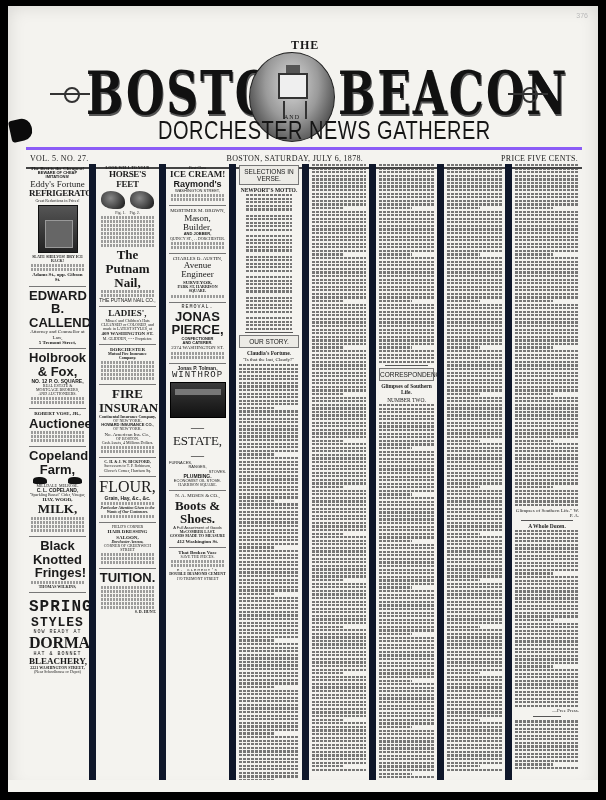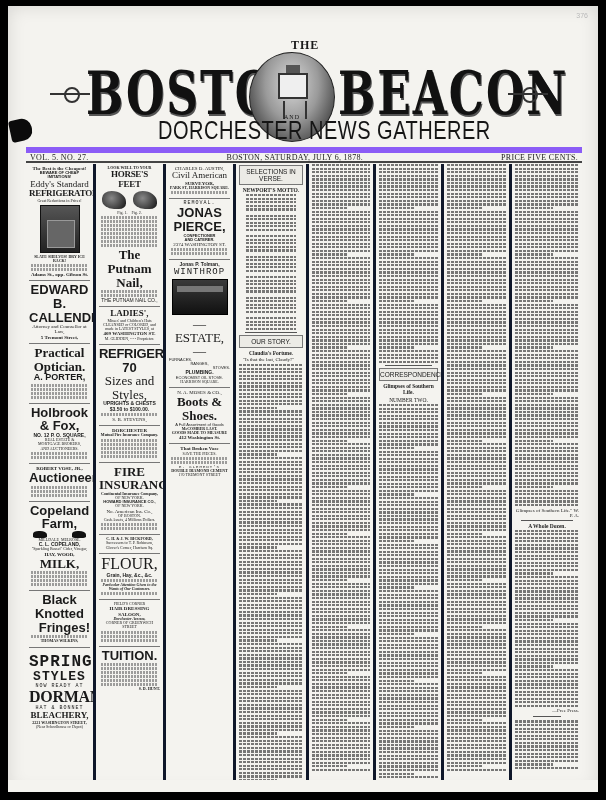--- a/index.html
+++ b/index.html
@@ -40,7 +40,7 @@
   .mast-sub { position: absolute; left: 150px; top: 90px; font-family: "Liberation Sans", sans-serif; font-size: 20px; letter-spacing: 0.5px; transform: scaleY(1.25); transform-origin: top; color:#151515; }
 
   
-  .dateline { position: absolute; left: 26px; top: 141px; width: 556px; height: 16px; border-top: 6px solid #8b5cf6; border-bottom: 2px solid #444; display:flex; justify-content: space-between; align-items:center; font-size: 8px; padding: 0 4px; }
+  .dateline { position: absolute; left: 26px; top: 141px; width: 556px; height: 22px; border-top: 3px solid #8b5cf6; border-bottom: 2px solid #444; display:flex; justify-content: space-between; align-items:center; font-size: 8px; padding: 0 4px; }
   .dateline span { font-family: "Liberation Serif", serif; letter-spacing: 0.3px; }
 
   

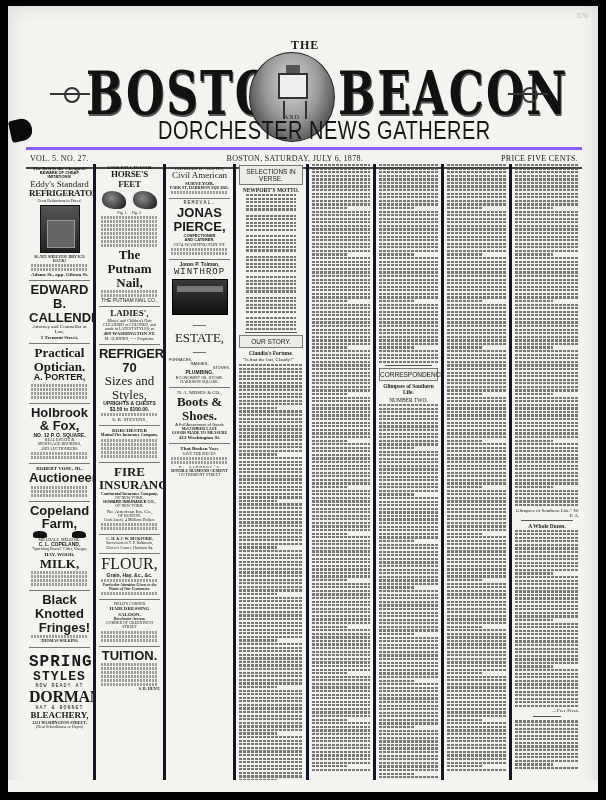--- a/index.html
+++ b/index.html
@@ -45,7 +45,7 @@
 
   
   .columns { position: absolute; left: 26px; top: 158px; width: 556px; height: 620px; }
-  .col { position: absolute; top: 0; height: 620px; overflow: hidden; border-right: 3px solid #0f172a; padding: 0 3px; }
+  .col { position: absolute; top: 0; height: 620px; overflow: hidden; border-right: 7px solid #0f172a; padding: 0 3px; }
   .col.c1 { left: 0; width: 70px; }
   .col.c2 { left: 70px; width: 70px; }
   .col.c3 { left: 140px; width: 70px; }

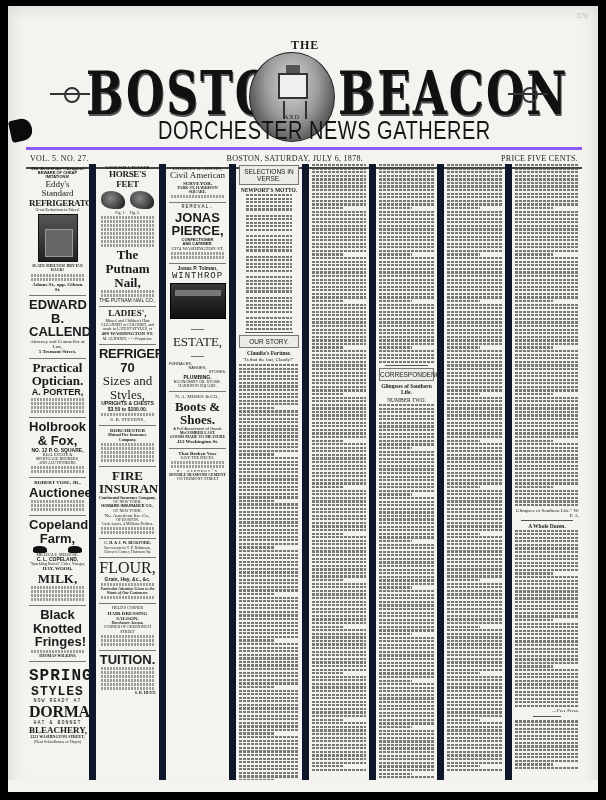--- a/index.html
+++ b/index.html
@@ -277,6 +277,14 @@
 
     <div class="col c3">
       <div class="ad">
+        <span class="t xs">First-Class</span>
+        <span class="t l b">ICE CREAM!</span>
+        <span class="t l b sans">Raymond's</span>
+        <span class="t xs sans">WASHINGTON STREET,</span>
+        <span class="fineprint"></span>
+          <span class="fineprint"></span>
+      </div>
+      <div class="ad">
         <span class="t s">CHARLES D. AUSTIN,</span>
         <span class="t l">Civil American</span>
         <span class="t s b">SURVEYOR,</span>

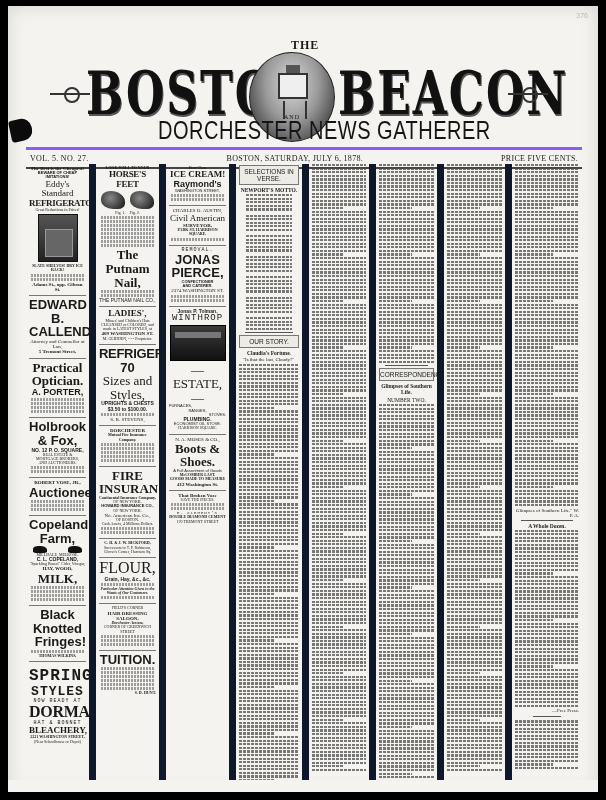--- a/index.html
+++ b/index.html
@@ -111,7 +111,7 @@
       <div class="ad">
         <span class="t s b">The Best is the Cheapest!</span>
         <span class="t xs b sans">BEWARE OF CHEAP IMITATIONS!</span>
-        <span class="t l">Eddy's Standard</span>
+        <span class="t l">Eddy's Fortune</span>
         <span class="t l b cond">REFRIGERATORS.</span>
         <span class="t xs">Great Reductions in Prices!</span>
         <div class="fridge"></div>

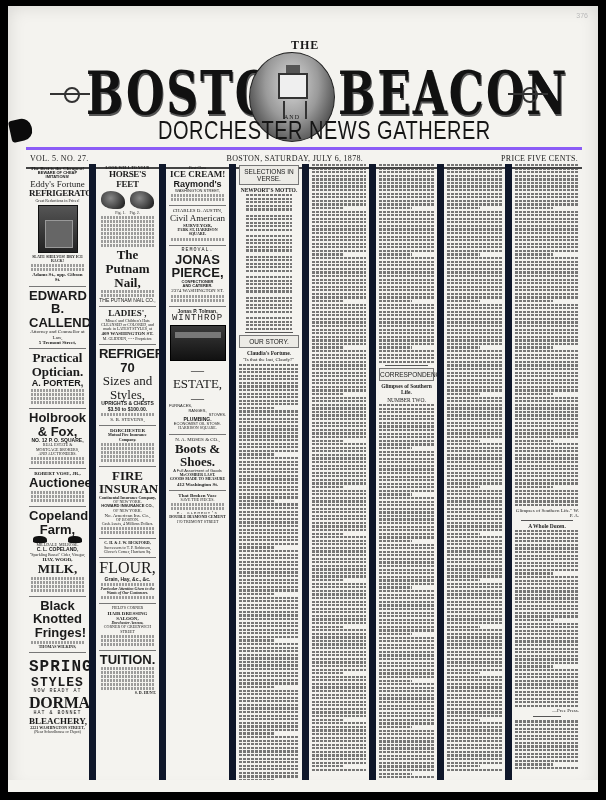--- a/index.html
+++ b/index.html
@@ -285,6 +285,14 @@
           <span class="fineprint"></span>
       </div>
       <div class="ad">
+        <span class="t s">MORTIMER M. BROWN,</span>
+        <span class="t l">Mason, Builder,</span>
+        <span class="t xs b sans">AND JOBBER,</span>
+        <span class="t xs">QUINCY ST., . . DORCHESTER.</span>
+        <span class="fineprint"></span>
+          <span class="fineprint"></span>
+      </div>
+      <div class="ad">
         <span class="t s">CHARLES D. AUSTIN,</span>
         <span class="t l">Civil American</span>
         <span class="t s b">SURVEYOR,</span>

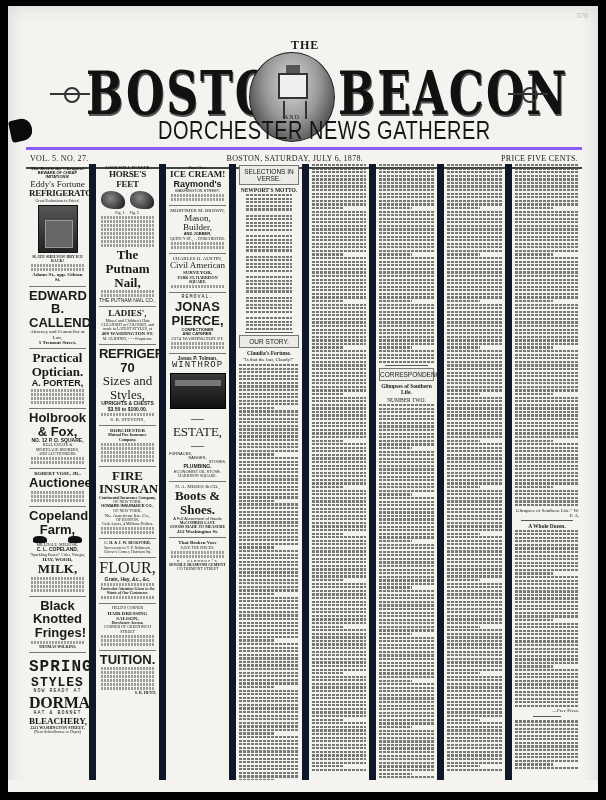--- a/index.html
+++ b/index.html
@@ -294,7 +294,7 @@
       </div>
       <div class="ad">
         <span class="t s">CHARLES D. AUSTIN,</span>
-        <span class="t l">Civil American</span>
+        <span class="t l">Avenue Engineer</span>
         <span class="t s b">SURVEYOR,</span>
         <span class="t xs b">PARK ST, HARRISON SQUARE.</span>
         <span class="fineprint"></span>

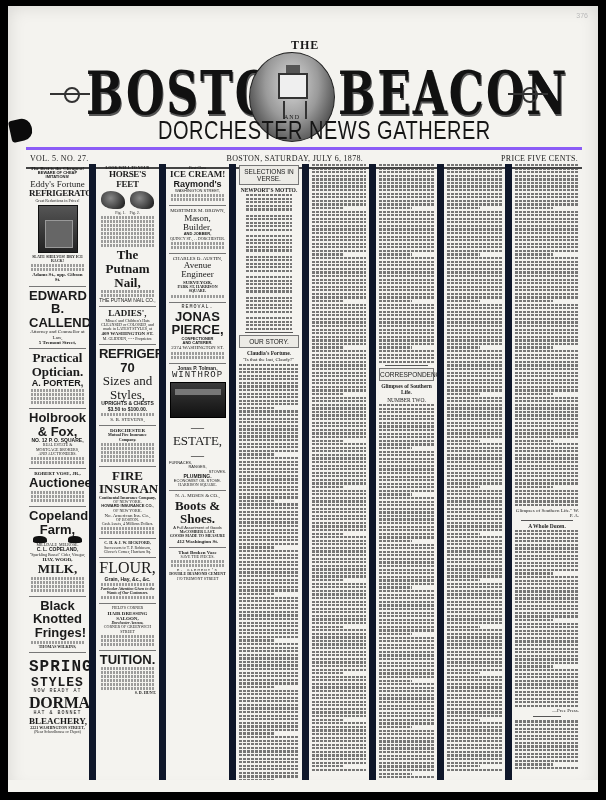--- a/index.html
+++ b/index.html
@@ -126,14 +126,6 @@
         <span class="t s b">5 Tremont Street,</span>
       </div>
       <div class="ad">
-        <span class="t m b">Practical Optician.</span>
-        <span class="t l b sans">A. PORTER,</span>
-        <span class="fineprint"></span>
-          <span class="fineprint"></span>
-          <span class="fineprint"></span>
-          <span class="fineprint"></span>
-      </div>
-      <div class="ad">
         <span class="t m b sans">Holbrook &amp; Fox,</span>
         <span class="t s b sans">NO. 12 P. O. SQUARE,</span>
         <span class="t xs">REAL ESTATE &amp;</span>

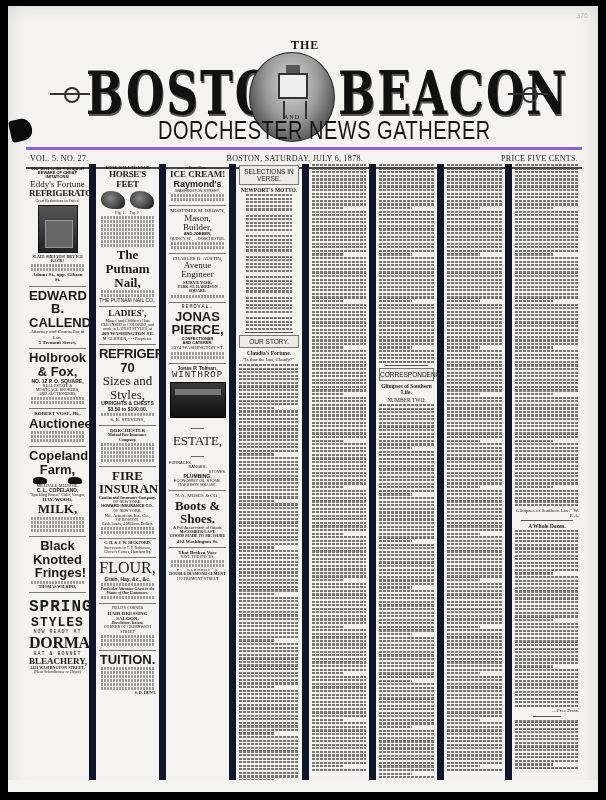--- a/index.html
+++ b/index.html
@@ -205,15 +205,6 @@
         <span class="t xs">M. GLIDDEN, - - - Proprietor.</span>
       </div>
       <div class="ad">
-        <span class="t m b sans cond">REFRIGERATORS.</span>
-        <span class="t m b sans">70</span>
-        <span class="t m">Sizes and Styles,</span>
-        <span class="t s b sans">UPRIGHTS &amp; CHESTS</span>
-        <span class="t s b sans">$3.50 to $100.00.</span>
-        <span class="fineprint"></span>
-        <span class="t s">S. B. STEVENS,</span>
-      </div>
-      <div class="ad">
         <span class="t s b">DORCHESTER</span>
         <span class="t xs b">Mutual Fire Insurance Company.</span>
         <span class="fineprint"></span>

